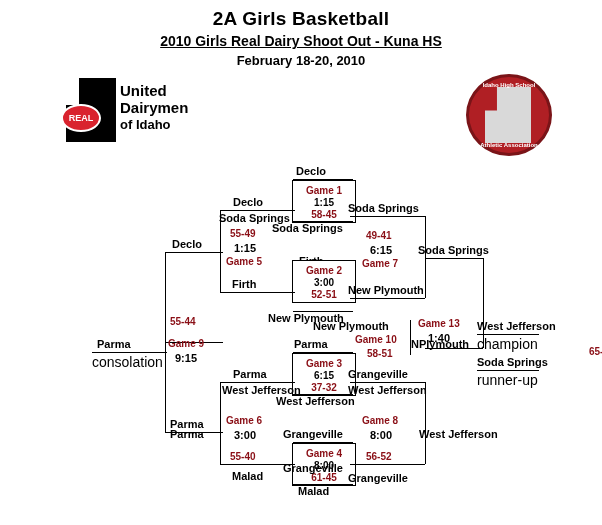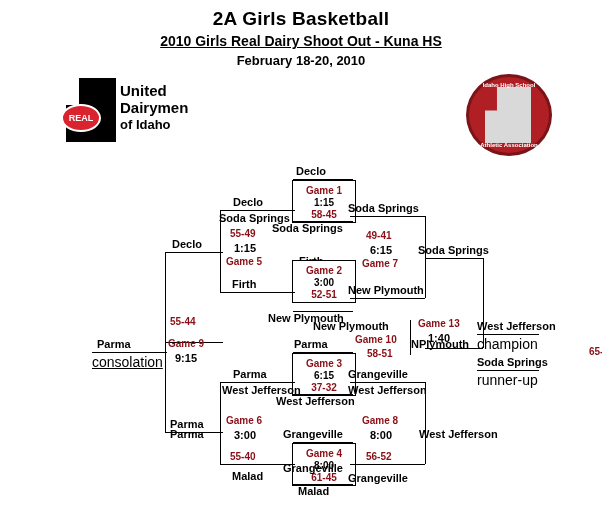--- a/index.html
+++ b/index.html
@@ -170,7 +170,7 @@
 
   <div class="nm" style="left:97px;top:178px;">Parma</div>
   <div class="ln h" style="left:92px;top:192px;width:75px;"></div>
-  <div class="lbl" style="left:92px;top:194px;text-decoration:underline;">consolation</div>
+  <div class="lbl" style="left:92px;top:194px;">consolation</div>
 
   <div class="nm" style="left:348px;top:42px;">Soda Springs</div>
   <div class="ln h" style="left:350px;top:56px;width:75px;"></div>

